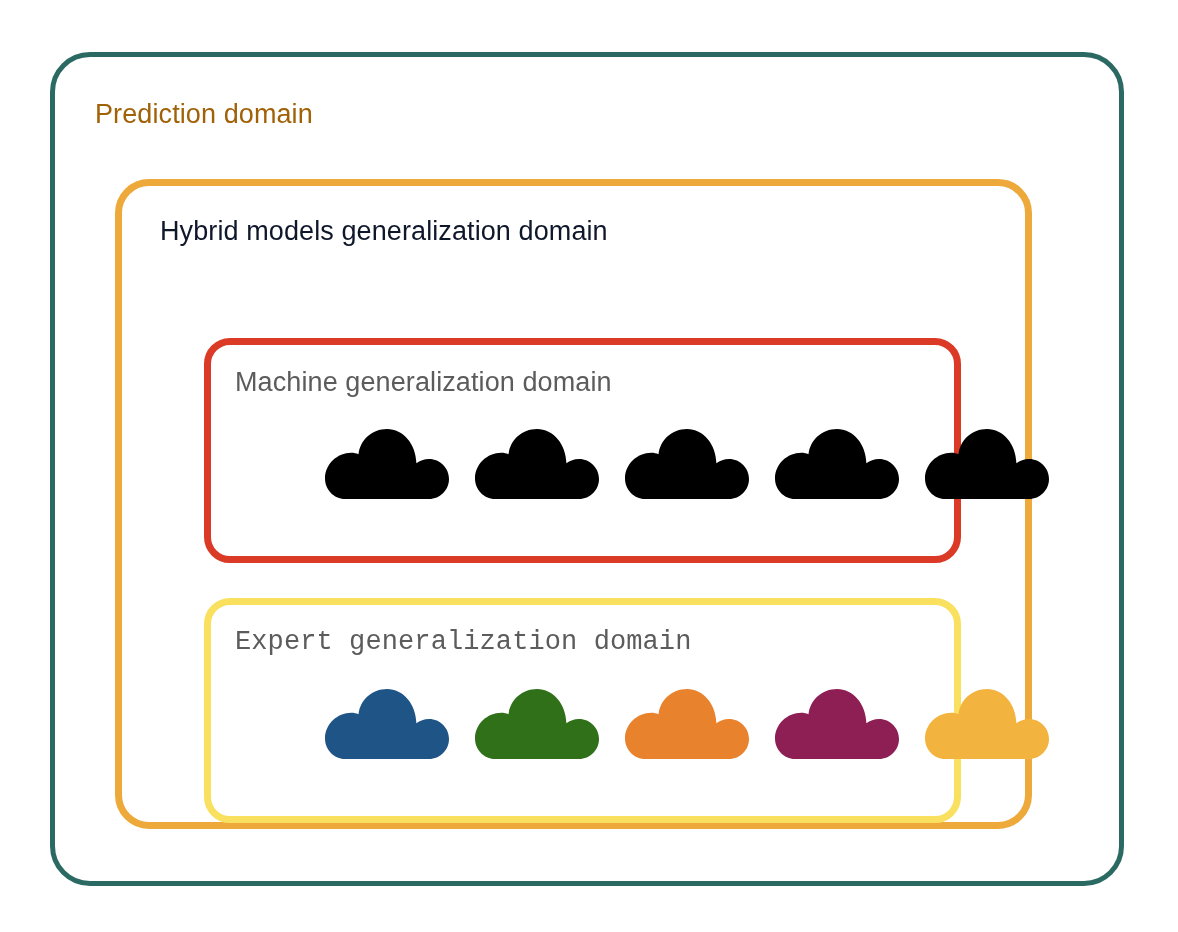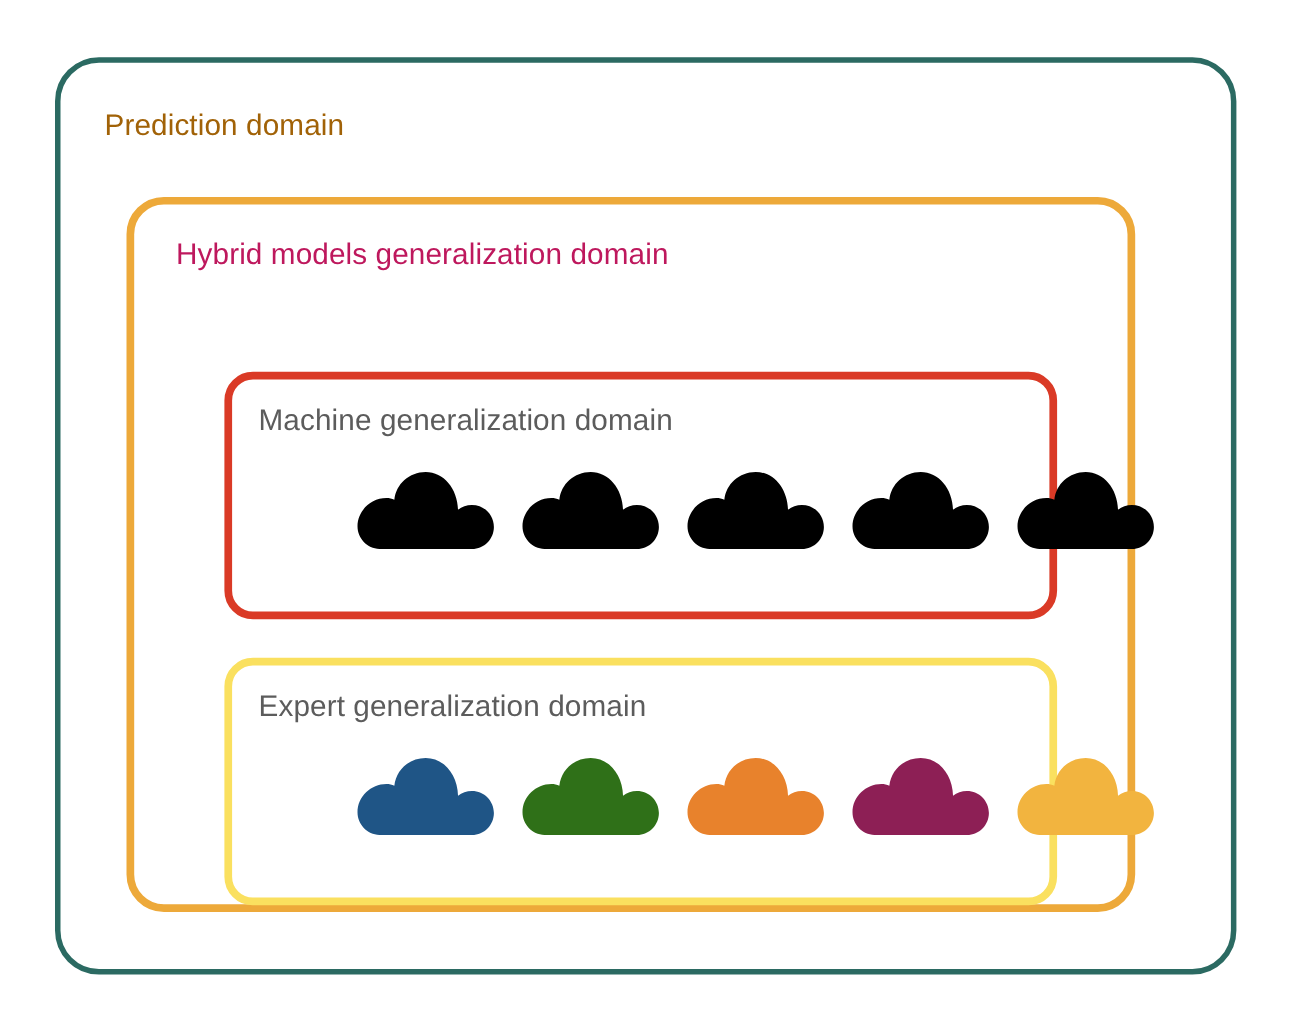--- a/index.html
+++ b/index.html
@@ -129,7 +129,7 @@
 
     <div class="domain-box" id="hybrid-box" style="border-color: rgb(237, 169, 58);">
 
-      <div class="box-label" id="hybrid-label" style="color: #be185d;">Hybrid models generalization domain</div>
+      <div class="box-label" id="hybrid-label" style="color: #0f172a;">Hybrid models generalization domain</div>
 
       <div class="domain-box" id="machine-box" style="border-color: rgb(218, 58, 38);">
 

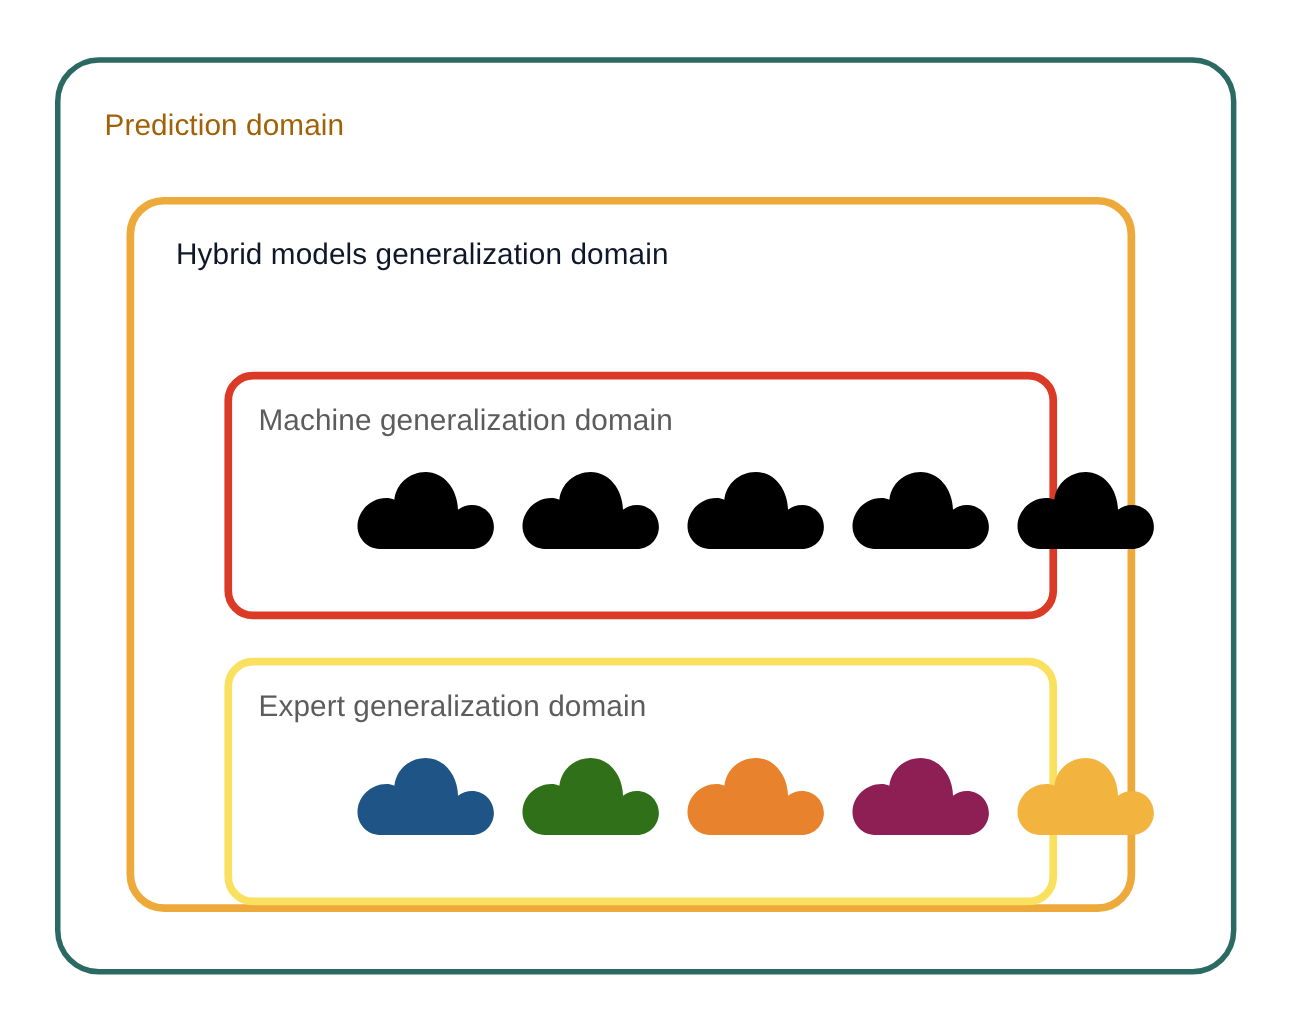--- a/index.html
+++ b/index.html
@@ -92,6 +92,7 @@
     left: 24px;
     top: 22px;
     font-size: 27px;
+    font-family: Liberation Mono, monospace;
   }
 
   

